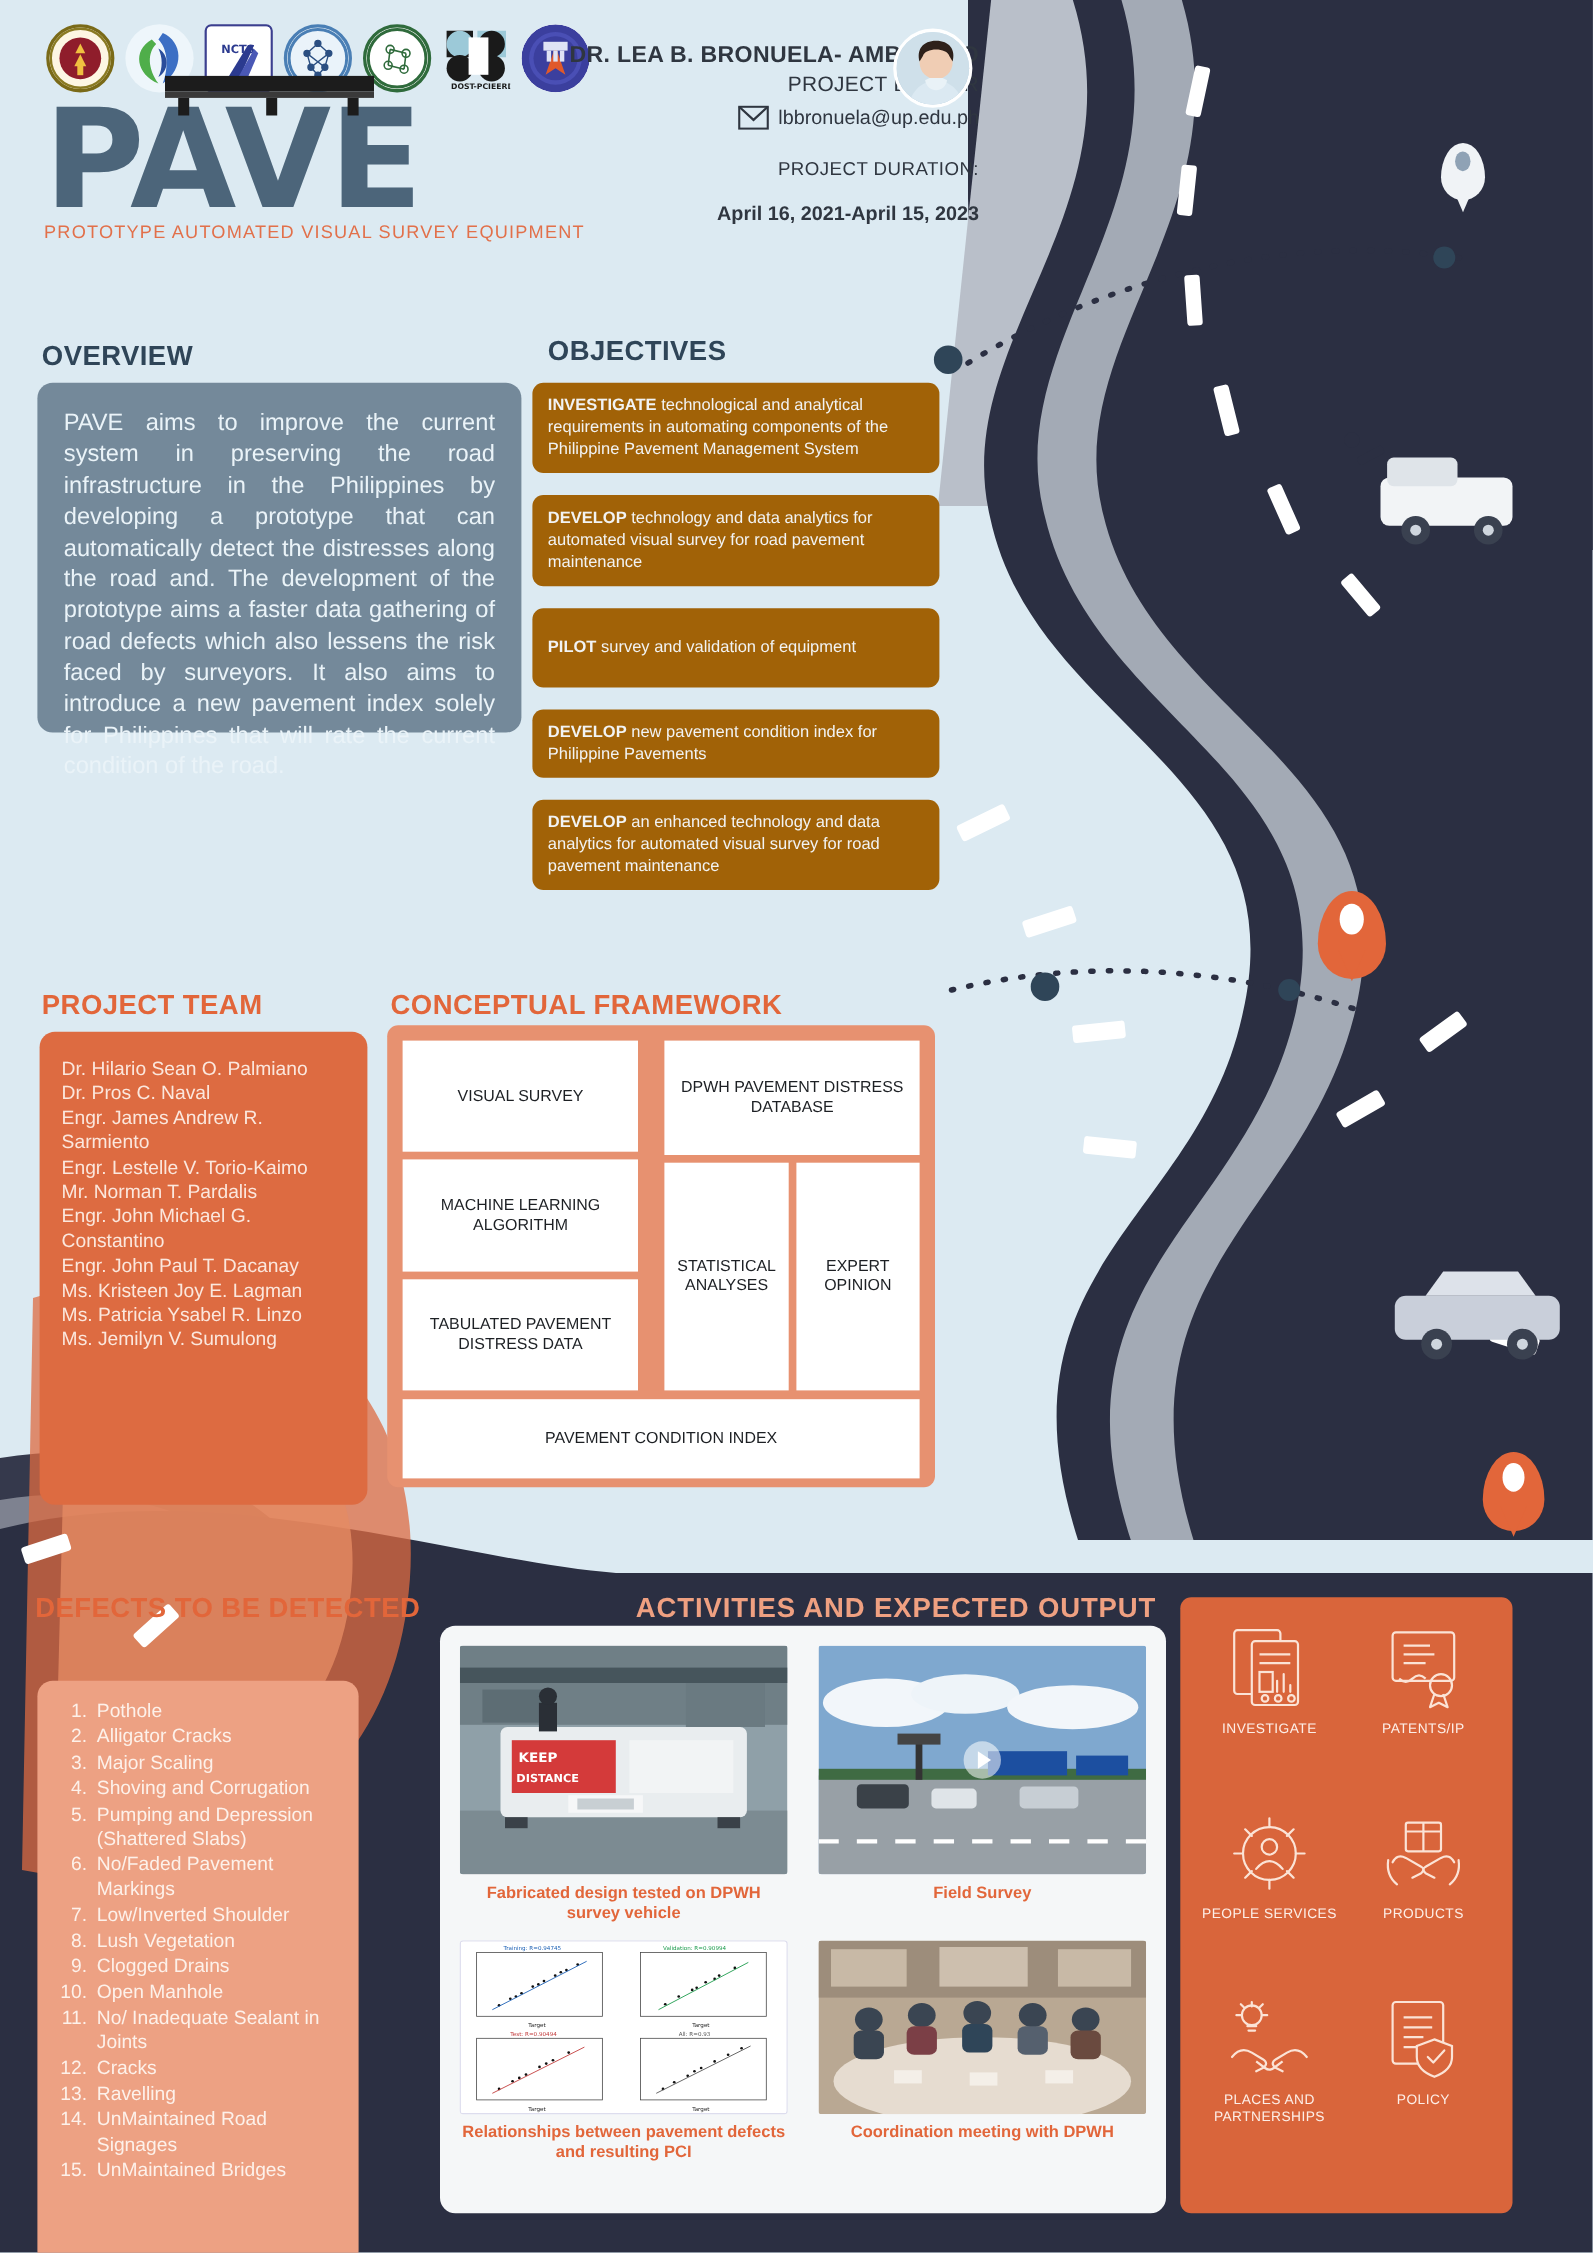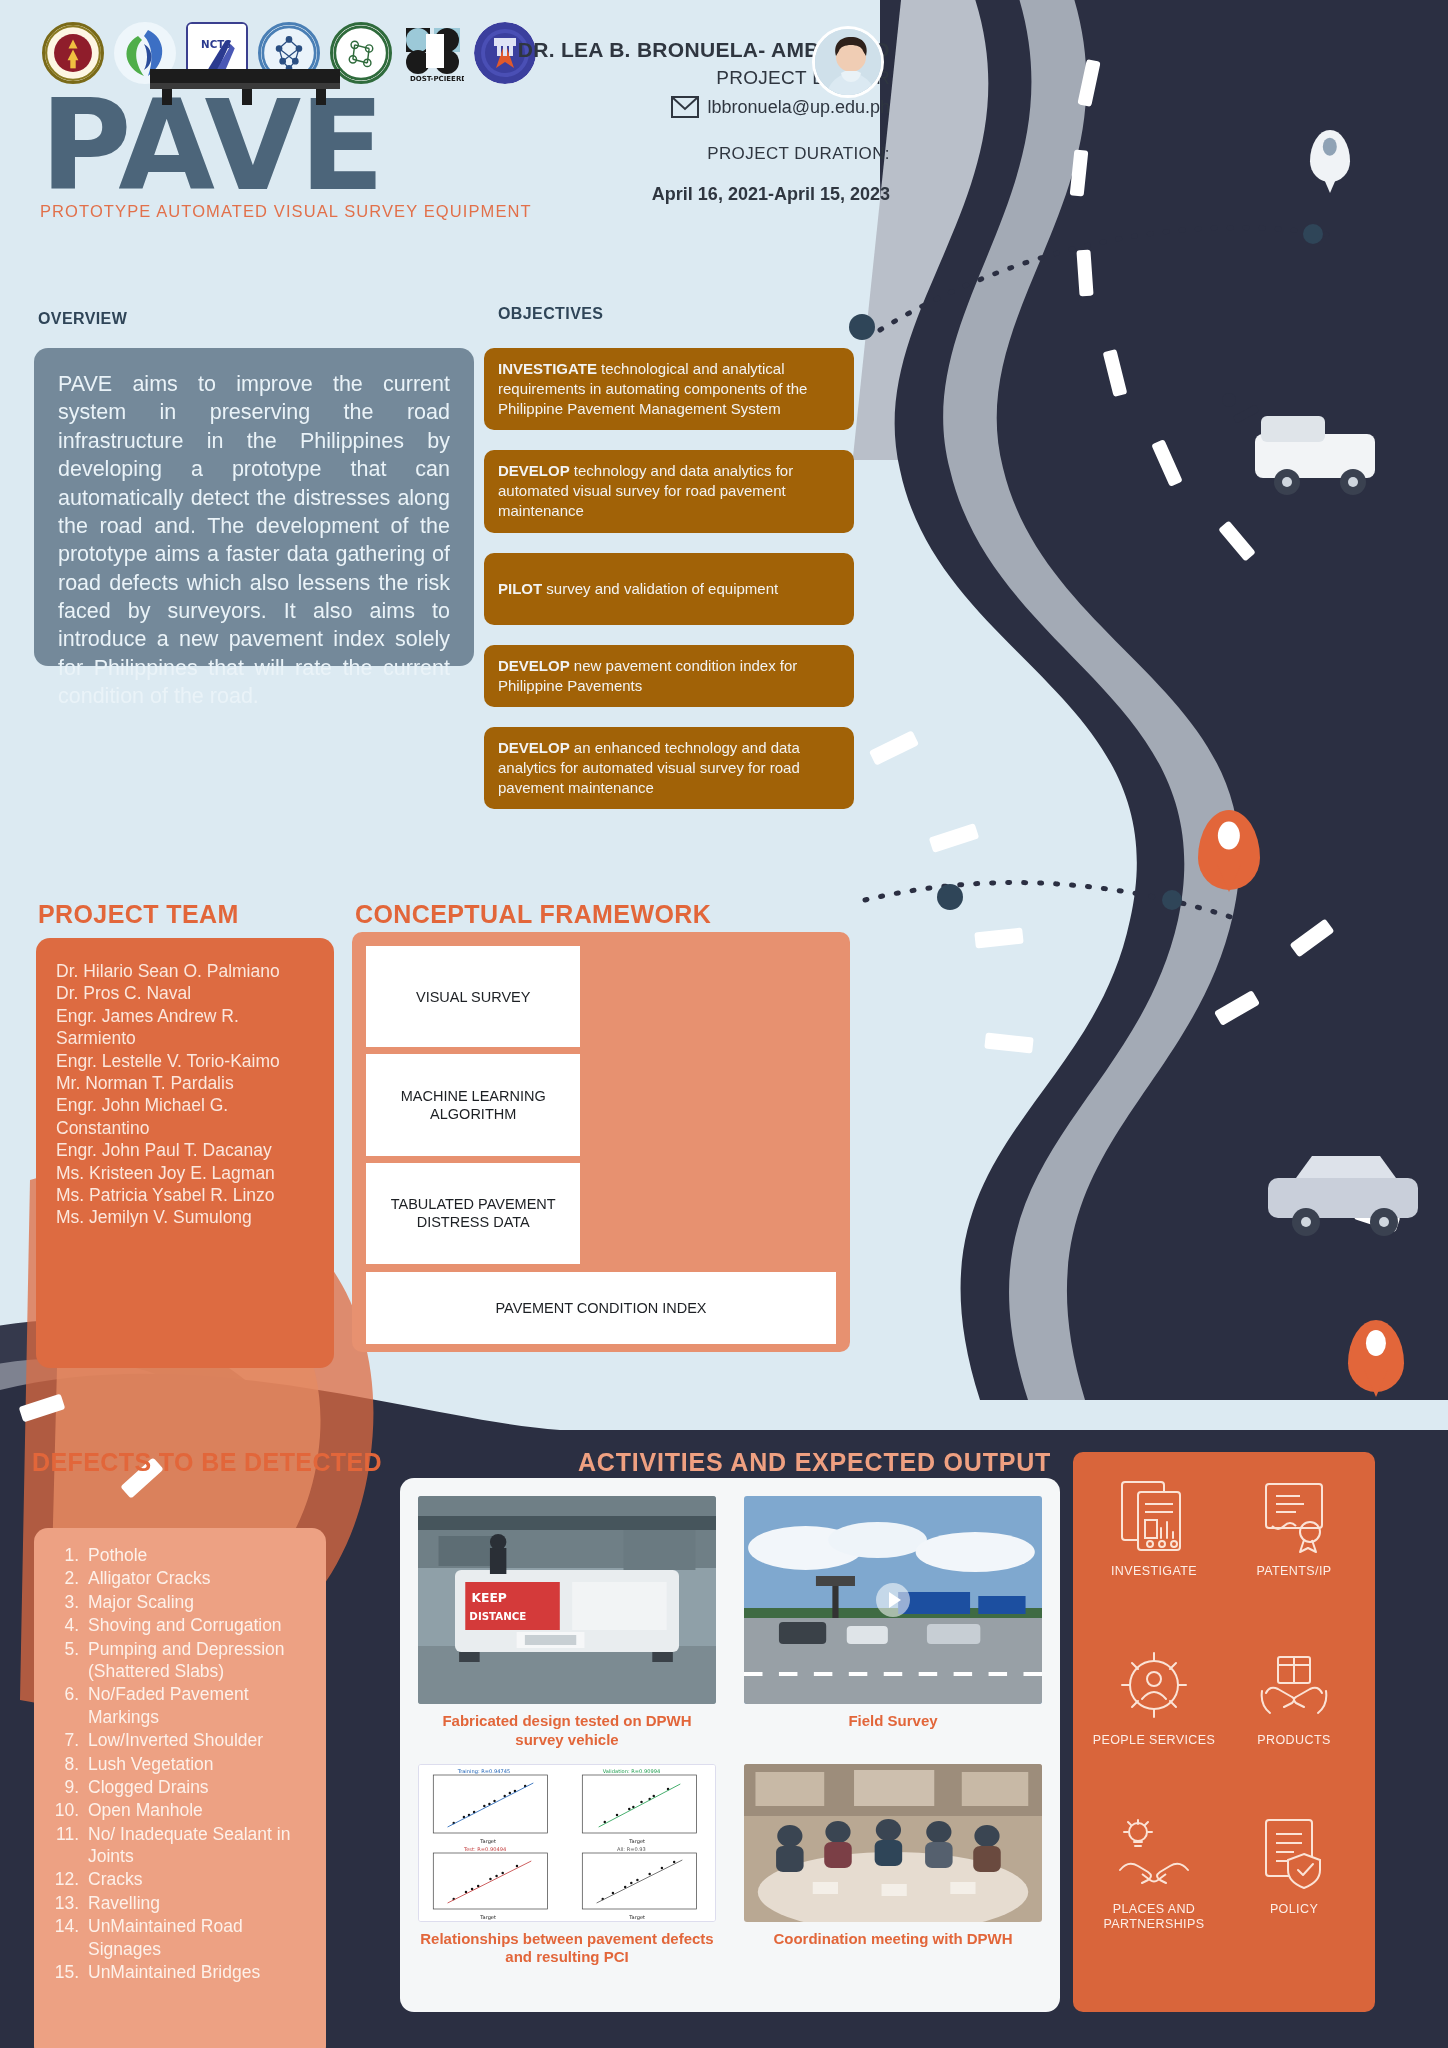--- a/index.html
+++ b/index.html
@@ -62,7 +62,7 @@
             background: linear-gradient(#cfe3ef,#a9c6d8); }
 
   
-  .h-dark { font-size: 16px; font-weight: 800; color: #2f4558; letter-spacing: .4px; }
+  .h-dark { font-size: 25px; font-weight: 800; color: #2f4558; letter-spacing: .4px; }
   .h-orange { font-size: 25px; font-weight: 800; color: #e2663a; letter-spacing: .4px; }
   .h-peach { font-size: 25px; font-weight: 800; color: #efa081; letter-spacing: .8px; }
 

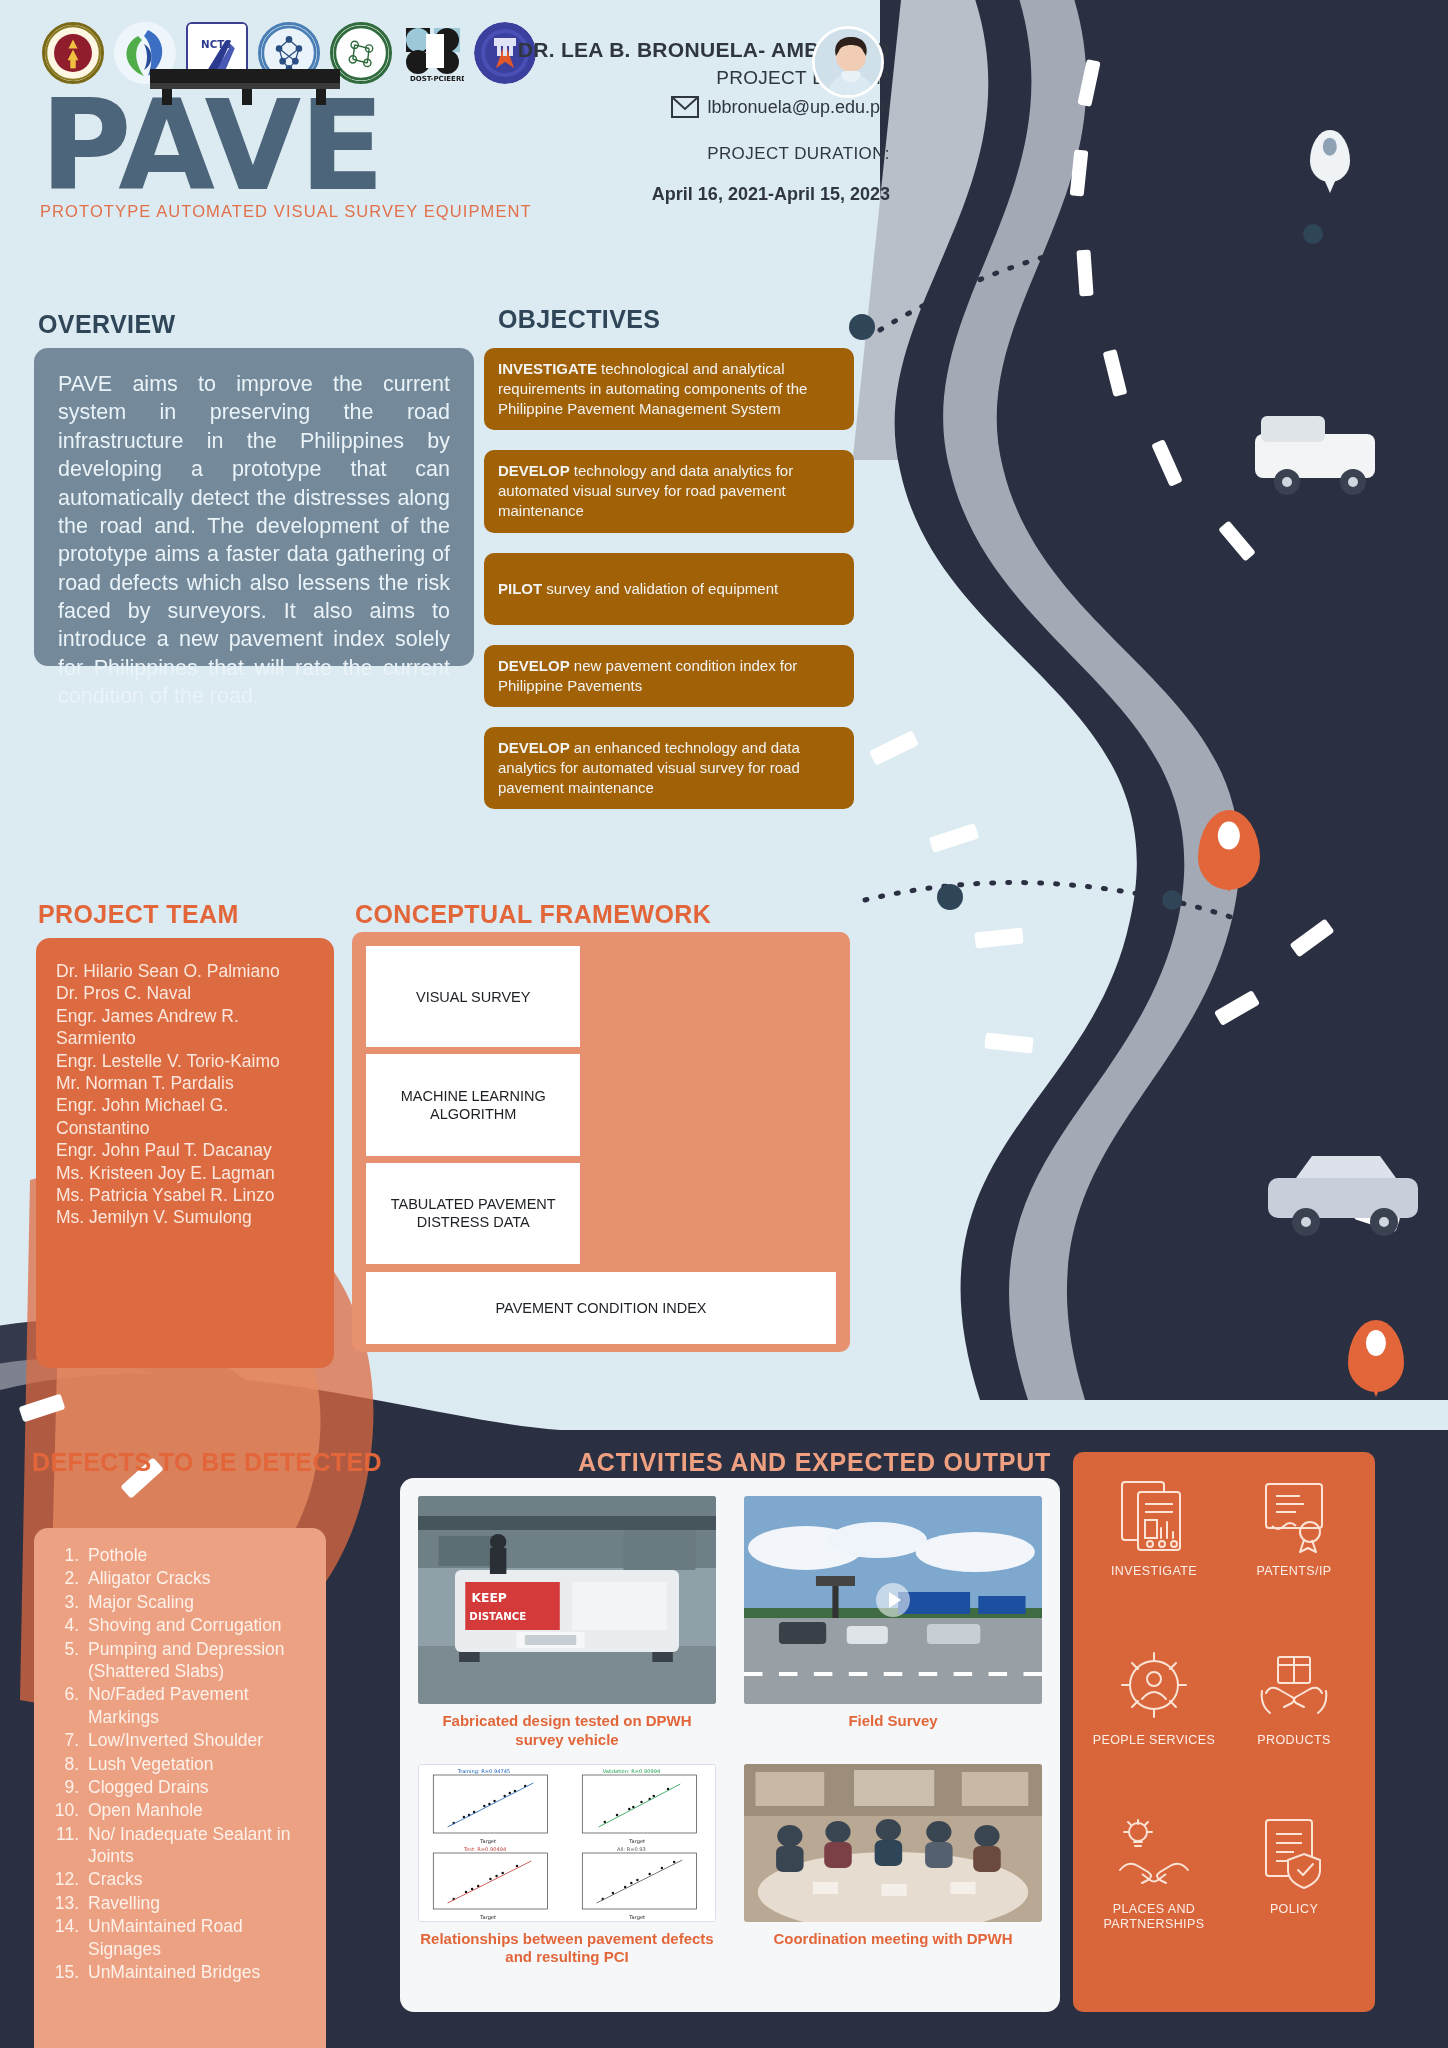--- a/index.html
+++ b/index.html
@@ -396,6 +396,13 @@
         <div class="cf-cell">VISUAL SURVEY</div>
         <div class="cf-cell">MACHINE LEARNING ALGORITHM</div>
         <div class="cf-cell">TABULATED PAVEMENT DISTRESS DATA</div>
+      </div>
+      <div style="display:grid; grid-template-rows: 1fr 2fr; gap:7px;">
+        <div class="cf-cell">DPWH PAVEMENT DISTRESS DATABASE</div>
+        <div style="display:grid; grid-template-columns:1fr 1fr; gap:7px;">
+          <div class="cf-cell">STATISTICAL ANALYSES</div>
+          <div class="cf-cell">EXPERT OPINION</div>
+        </div>
       </div>
     </div>
     <div class="cf-cell" style="height:72px; margin-top:8px;">PAVEMENT CONDITION INDEX</div>

